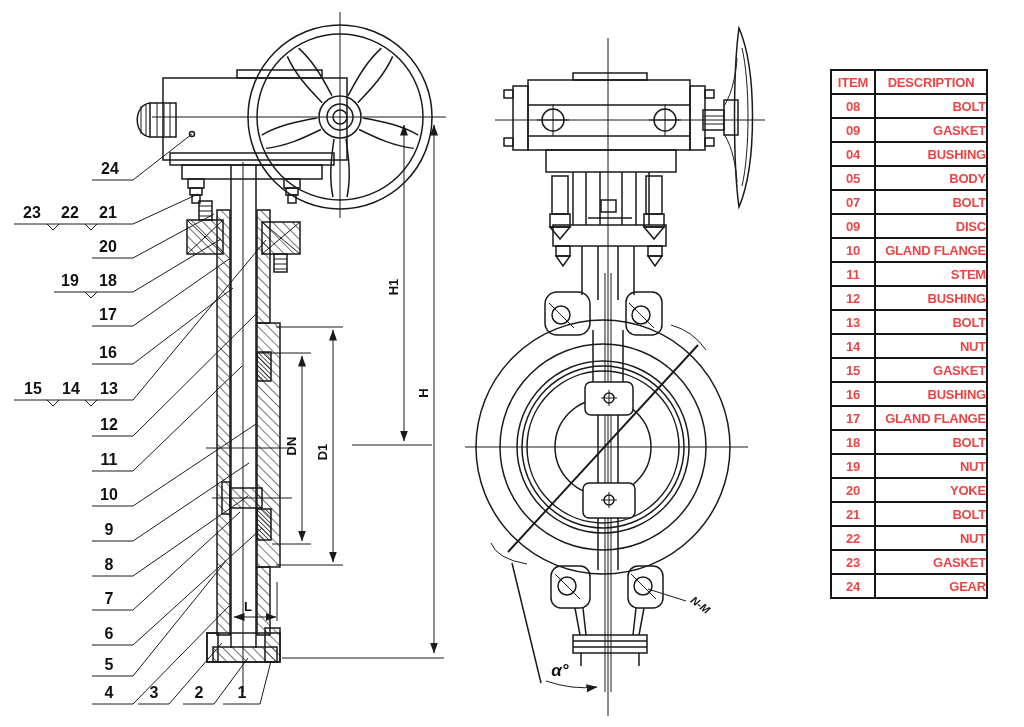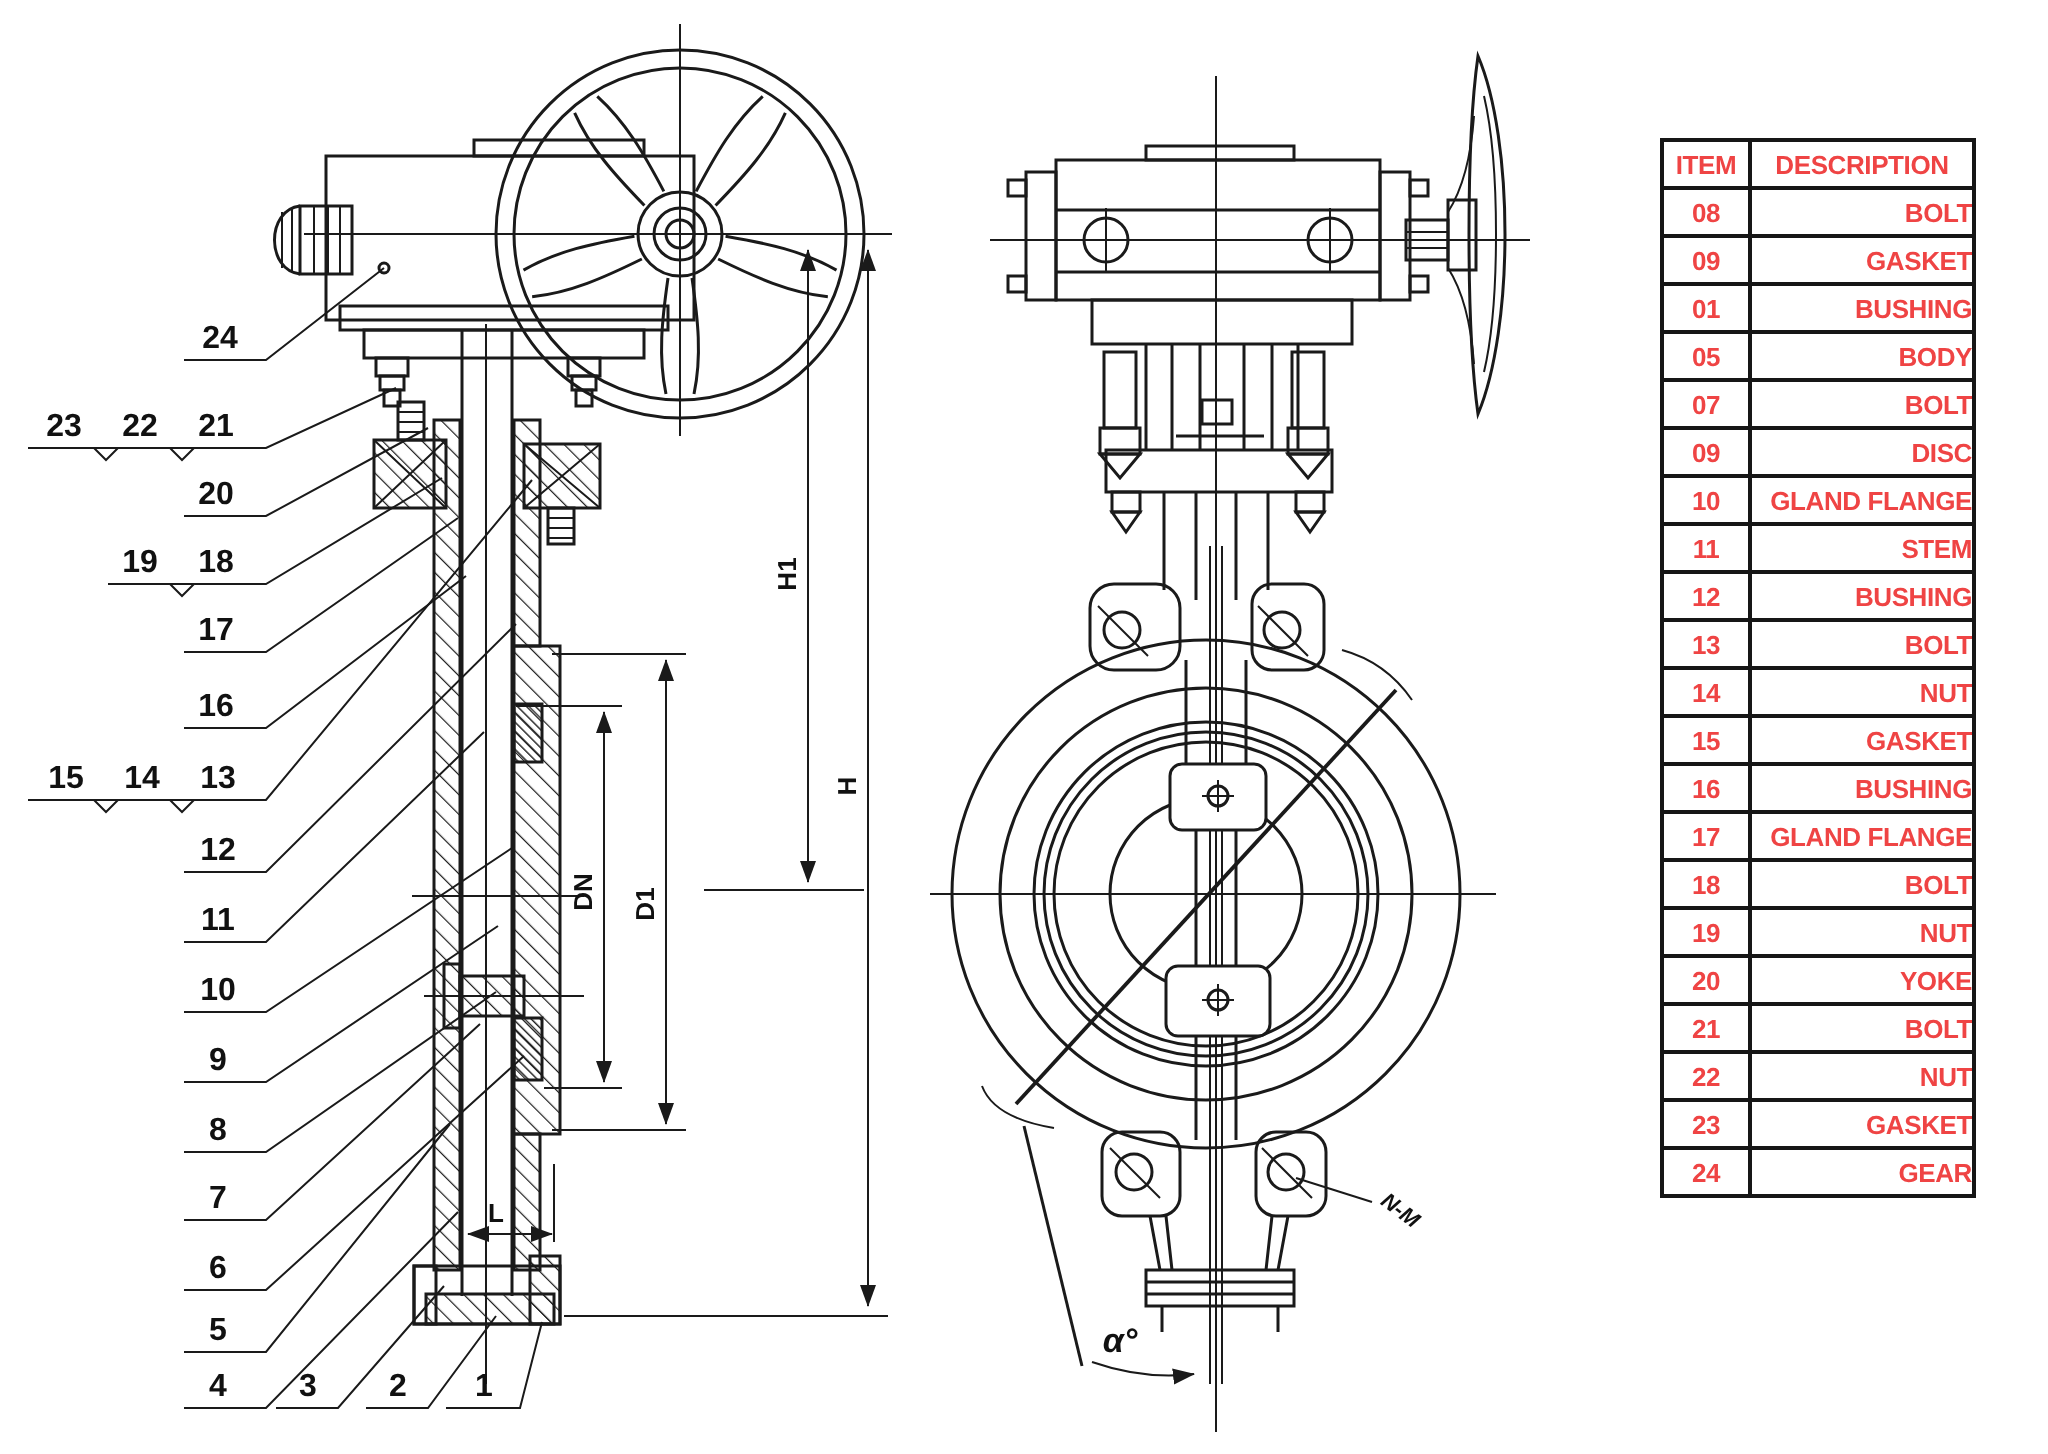--- a/index.html
+++ b/index.html
@@ -360,7 +360,7 @@
           <td class="c-desc">GASKET</td>
         </tr>
     <tr>
-          <td class="c-item">01</td>
+          <td class="c-item">04</td>
           <td class="c-desc">BUSHING</td>
         </tr>
     <tr>

